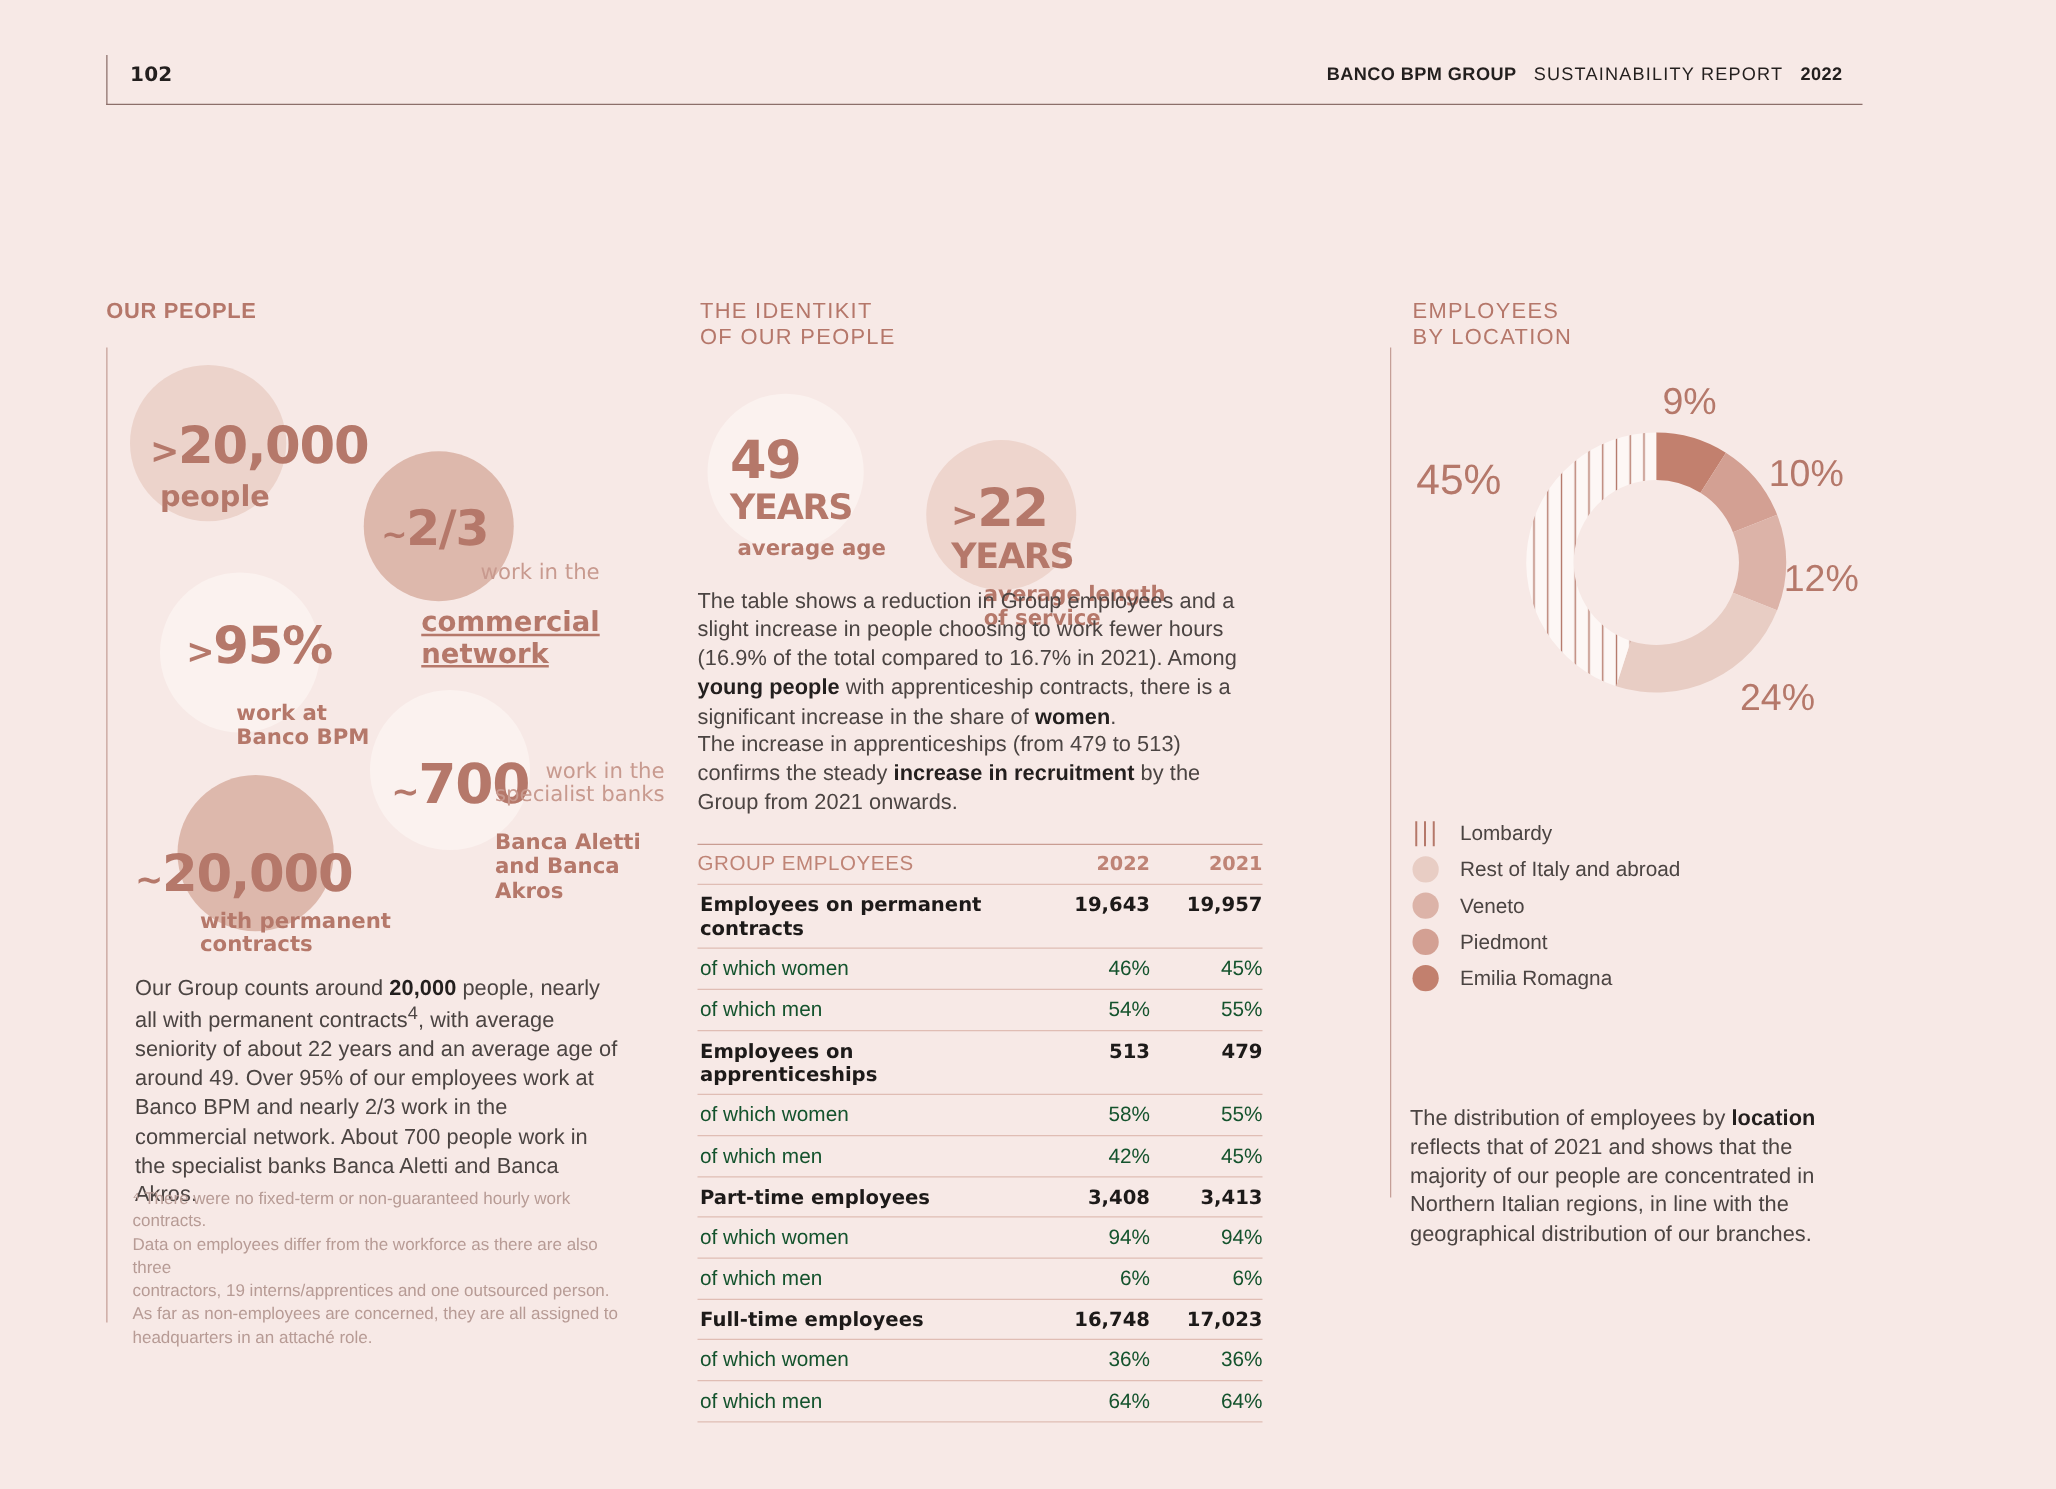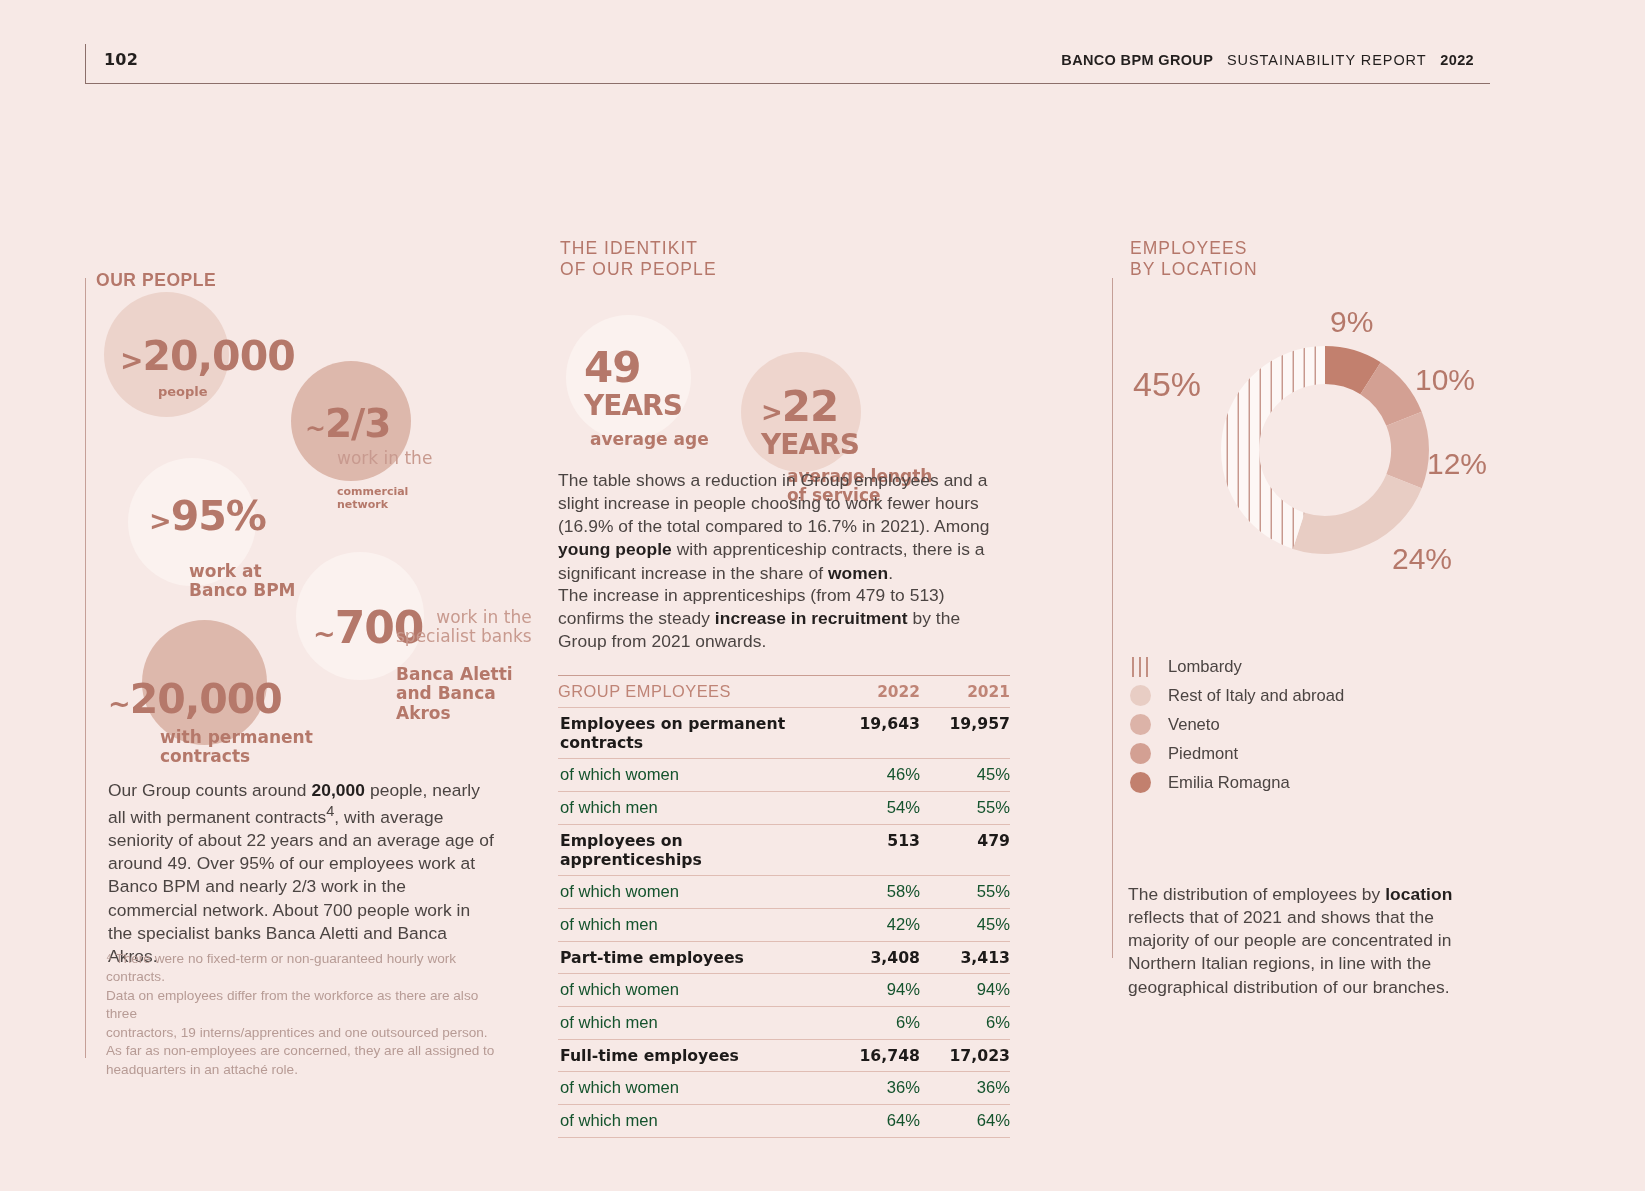--- a/index.html
+++ b/index.html
@@ -149,7 +149,7 @@
     </div>
   </div>
 
-  <div class="col" style="left:96px;width:430px;margin-top:32px;">
+  <div class="col" style="left:85px;width:430px;">
     <div class="coltitle bold">OUR PEOPLE</div>
   </div>
   <div class="col-rule" style="left:85px;height:780px;"></div>

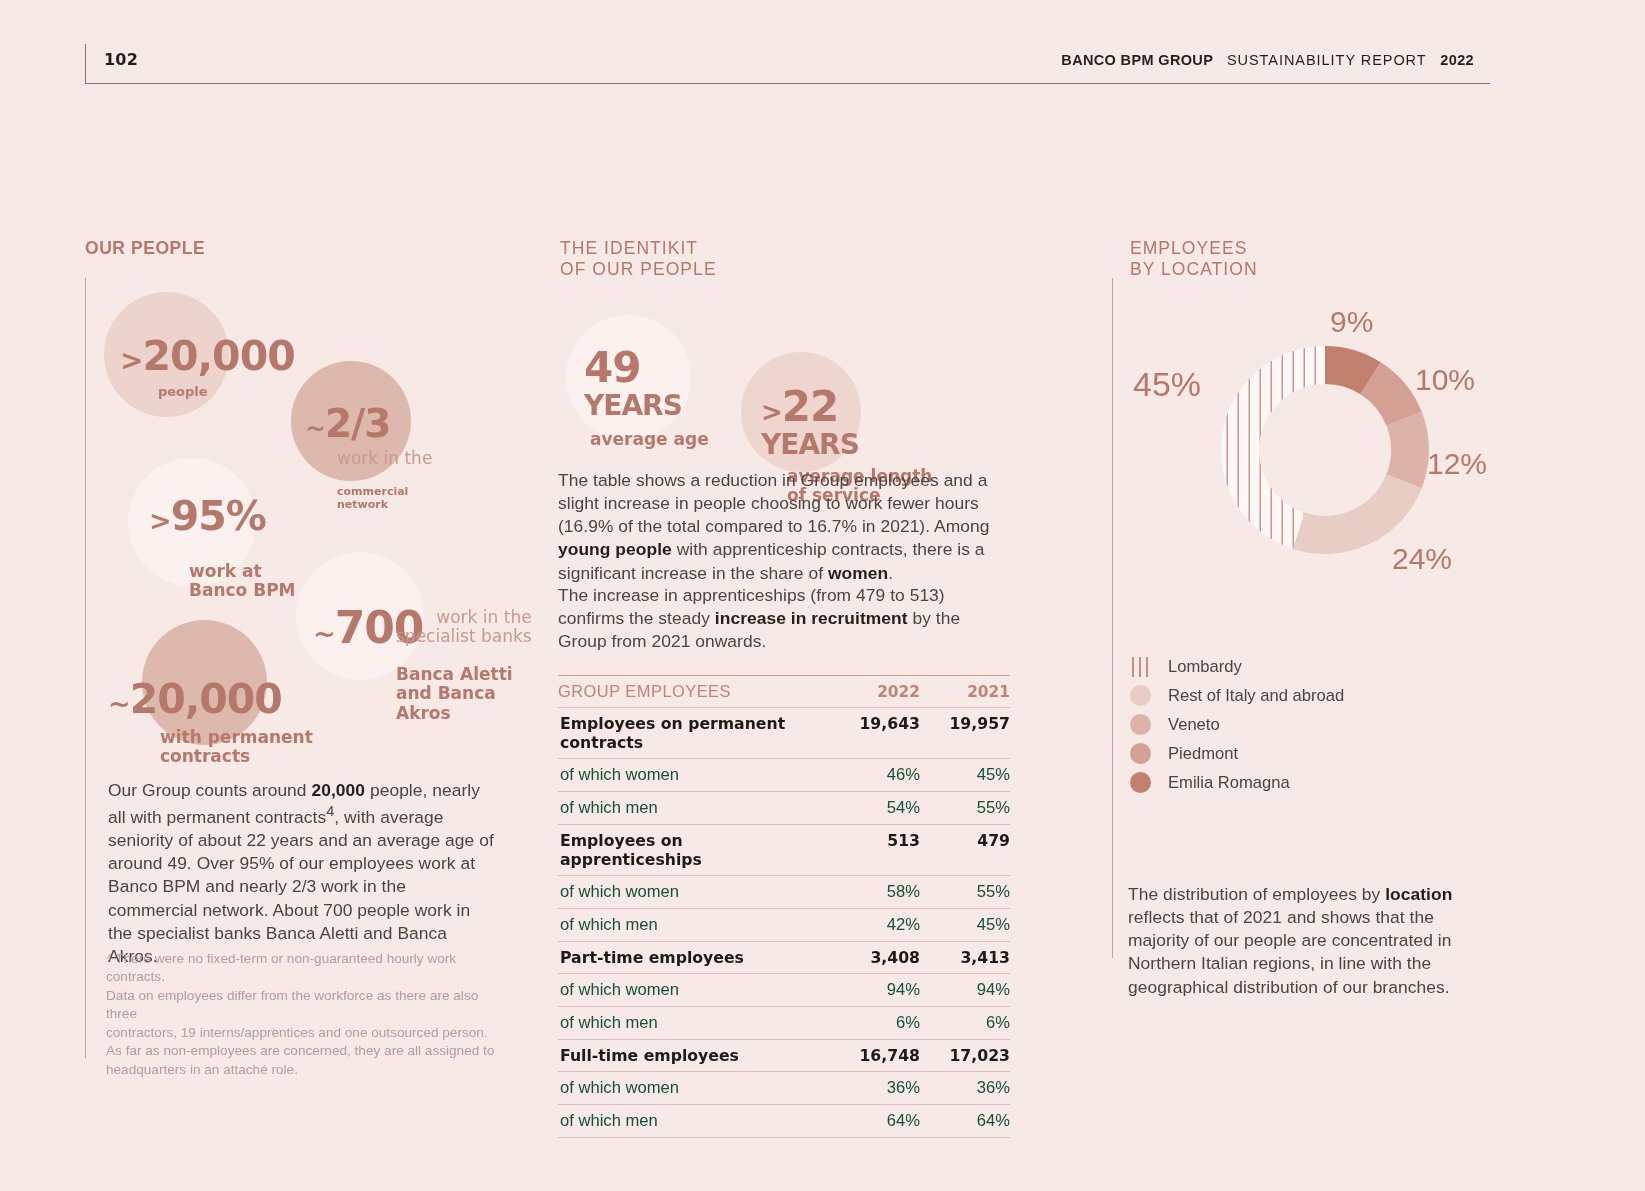--- a/index.html
+++ b/index.html
@@ -157,7 +157,7 @@
   <div class="bubble" style="left:104px;top:292px;width:125px;height:125px;background:#ecd3cb;"></div>
   <div class="stat" style="left:120px;top:318px;">
     <span class="pre" style="font-size:28px;">&gt;</span><span class="big" style="font-size:41px;">20,000</span>
-    <div class="sub" style="font-size:13px;margin-top:8px;margin-left:38px;">people</div>
+    <div class="sub" style="font-size:23px;margin-top:8px;margin-left:8px;">people</div>
   </div>
 
   <div class="bubble" style="left:291px;top:361px;width:120px;height:120px;background:#ddb8ac;"></div>

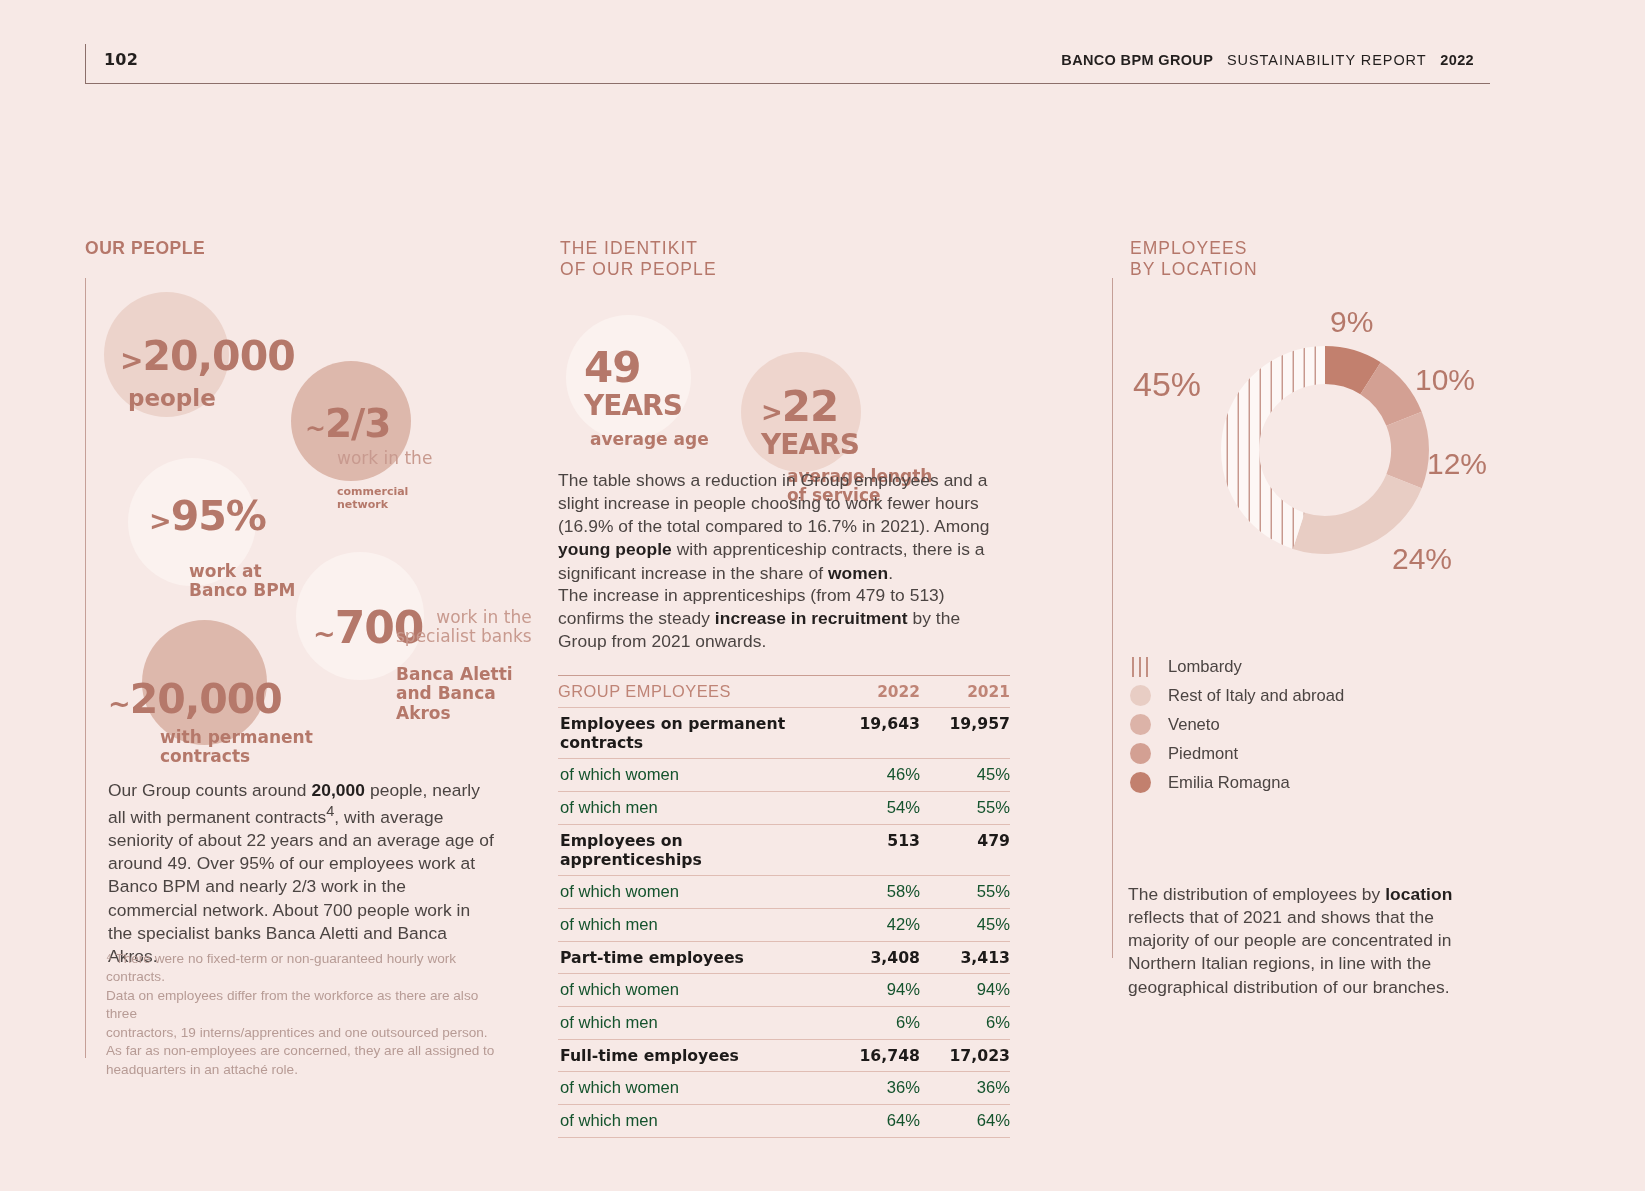--- a/index.html
+++ b/index.html
@@ -164,7 +164,7 @@
   <div class="stat" style="left:305px;top:386px;">
     <span class="pre" style="font-size:25px;">~</span><span class="big" style="font-size:39px;">2/3</span>
     <div class="sub sublight" style="font-size:17px;margin-top:6px;margin-left:32px;">work in the</div>
-    <div class="sub" style="font-size:11px;margin-left:32px;">commercial
+    <div class="sub" style="font-size:22px;margin-left:32px;text-decoration:underline;">commercial
 network</div>
   </div>
 

